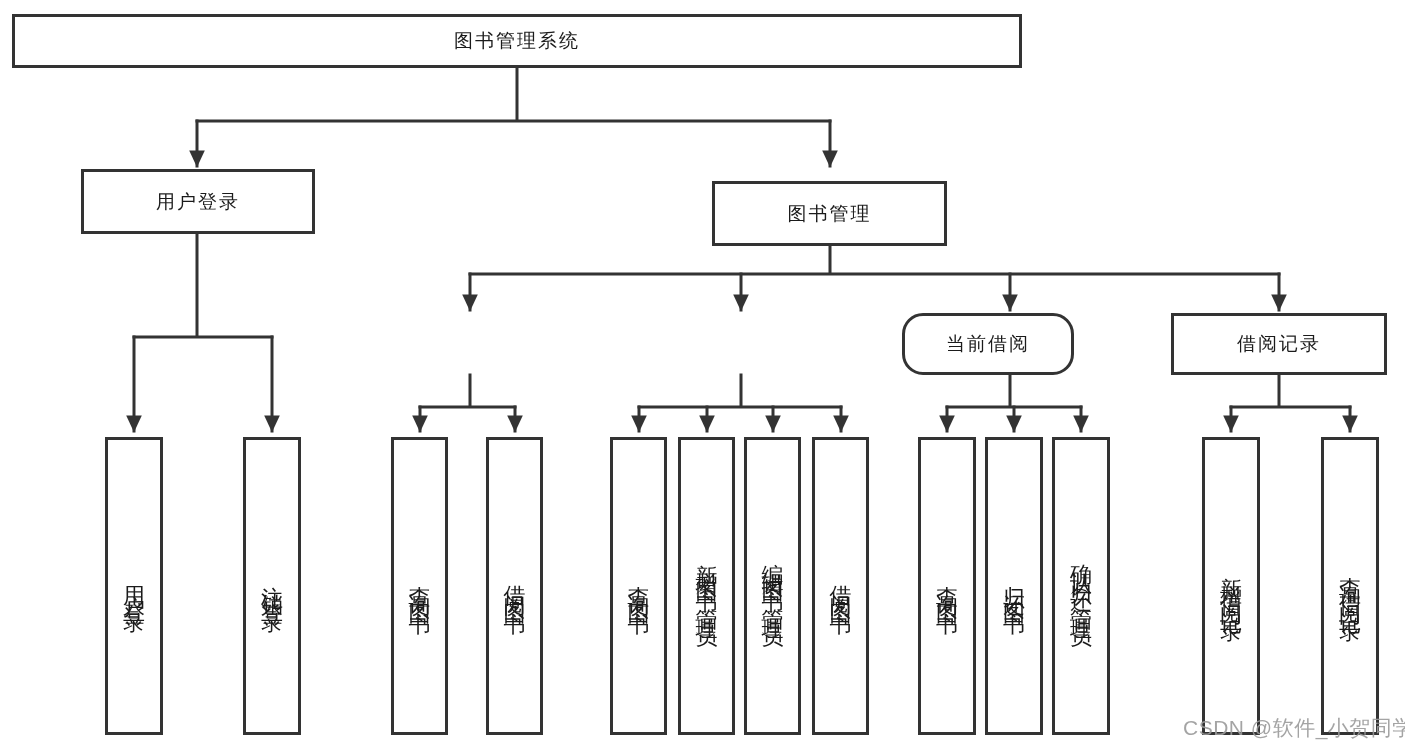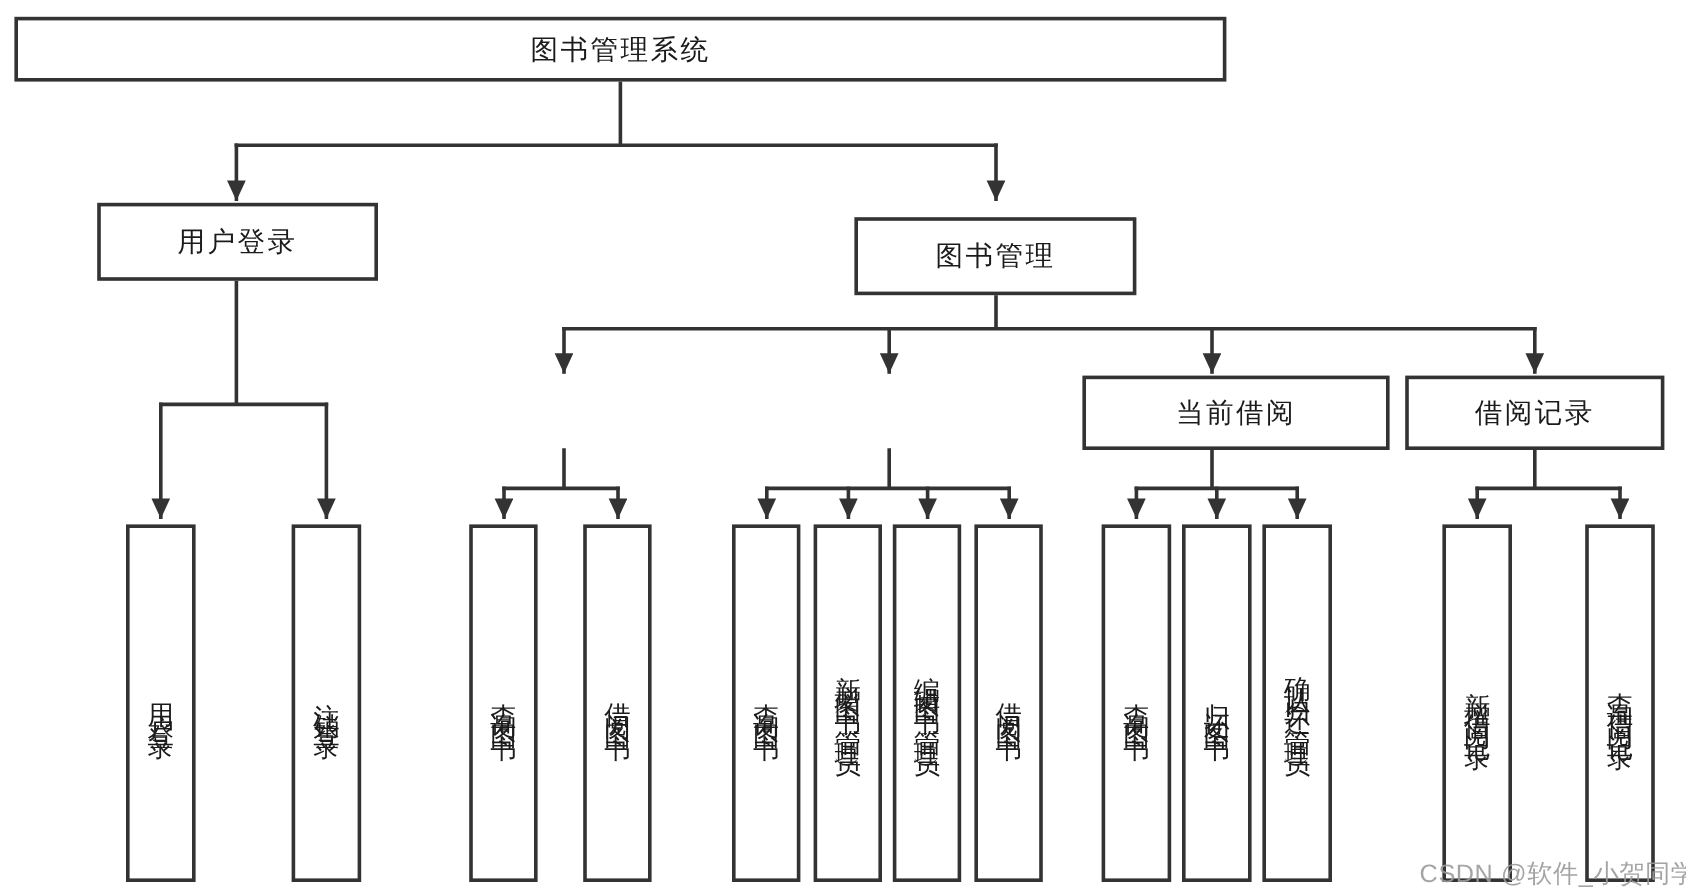--- a/index.html
+++ b/index.html
@@ -28,7 +28,7 @@
     z-index: 2;
     color: #1b1b1b;
   }
-  .node-h { font-size: 23px; letter-spacing: 2px; }
+  .node-h { font-size: 19px; letter-spacing: 2px; }
   .node-h .lbl { white-space: nowrap; }
   .node-v { font-size: 22px; }
   .node-v .lbl {

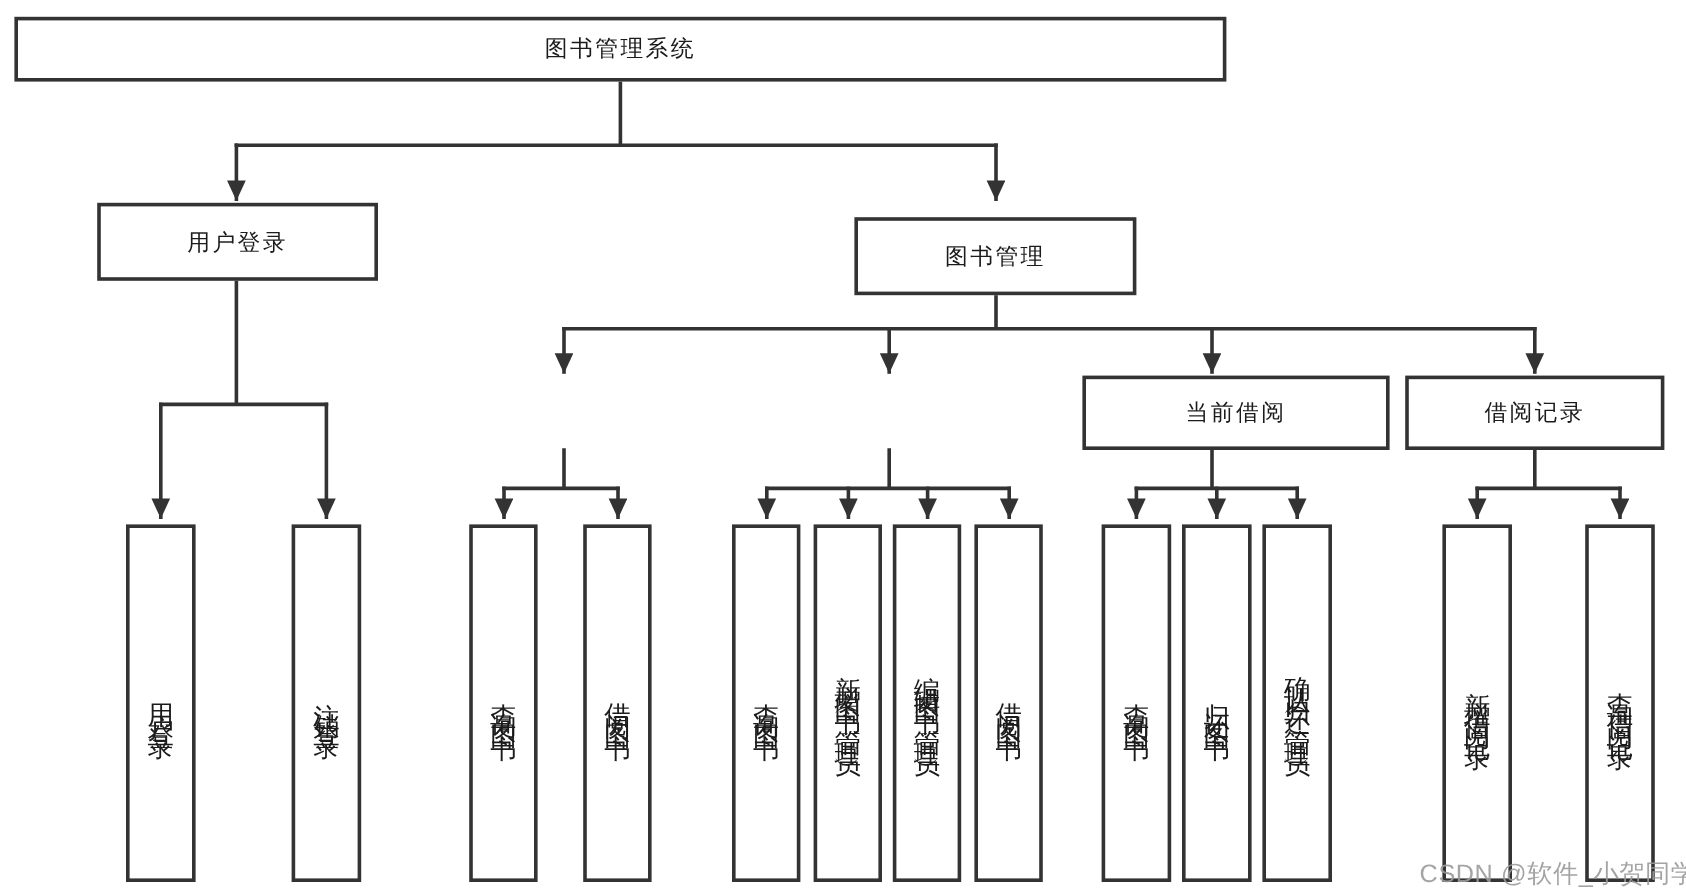--- a/index.html
+++ b/index.html
@@ -109,7 +109,7 @@
     <span class="lbl">图书管理</span>
   </div>
 
-  <div class="node node-h" style="left:902px; top:313px; width:256px; height:62px;">
+  <div class="node node-h" style="left:902px; top:313px; width:172px; height:62px;border-radius:21px;">
     <span class="lbl">当前借阅</span>
   </div>
   <div class="node node-h" style="left:1171px; top:313px; width:216px; height:62px;">

